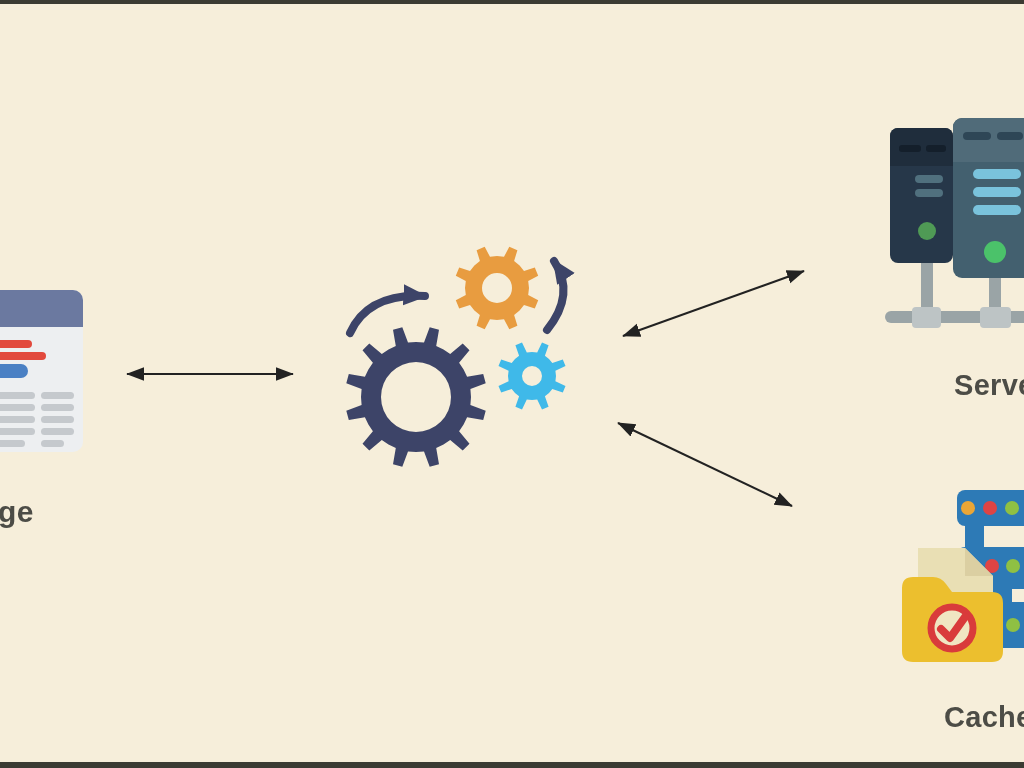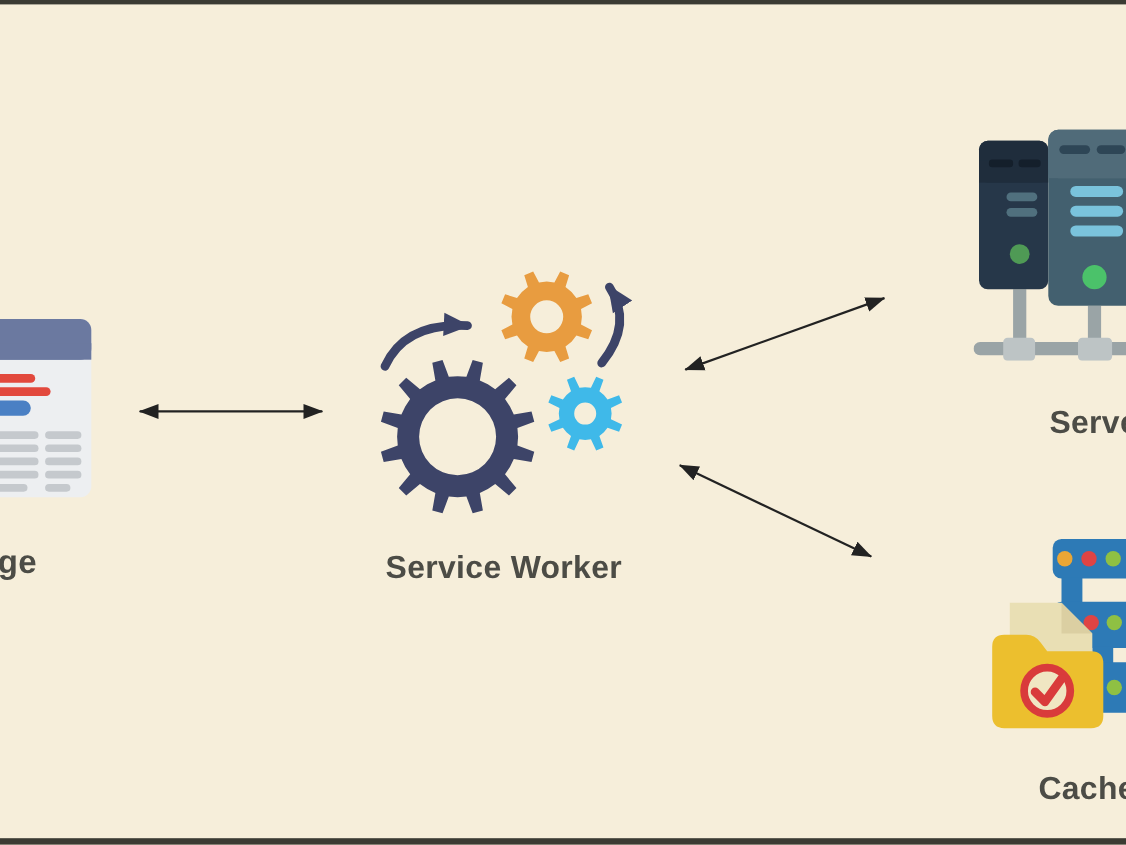--- a/index.html
+++ b/index.html
@@ -138,7 +138,6 @@
   </svg>
 
   <div class="node-label" id="web-page-label">ge</div>
-  <div class="node-label" id="sw-label">Service Worker</div>
   <div class="node-label" id="server-label">Server</div>
   <div class="node-label" id="cache-label">Cache</div>
 

